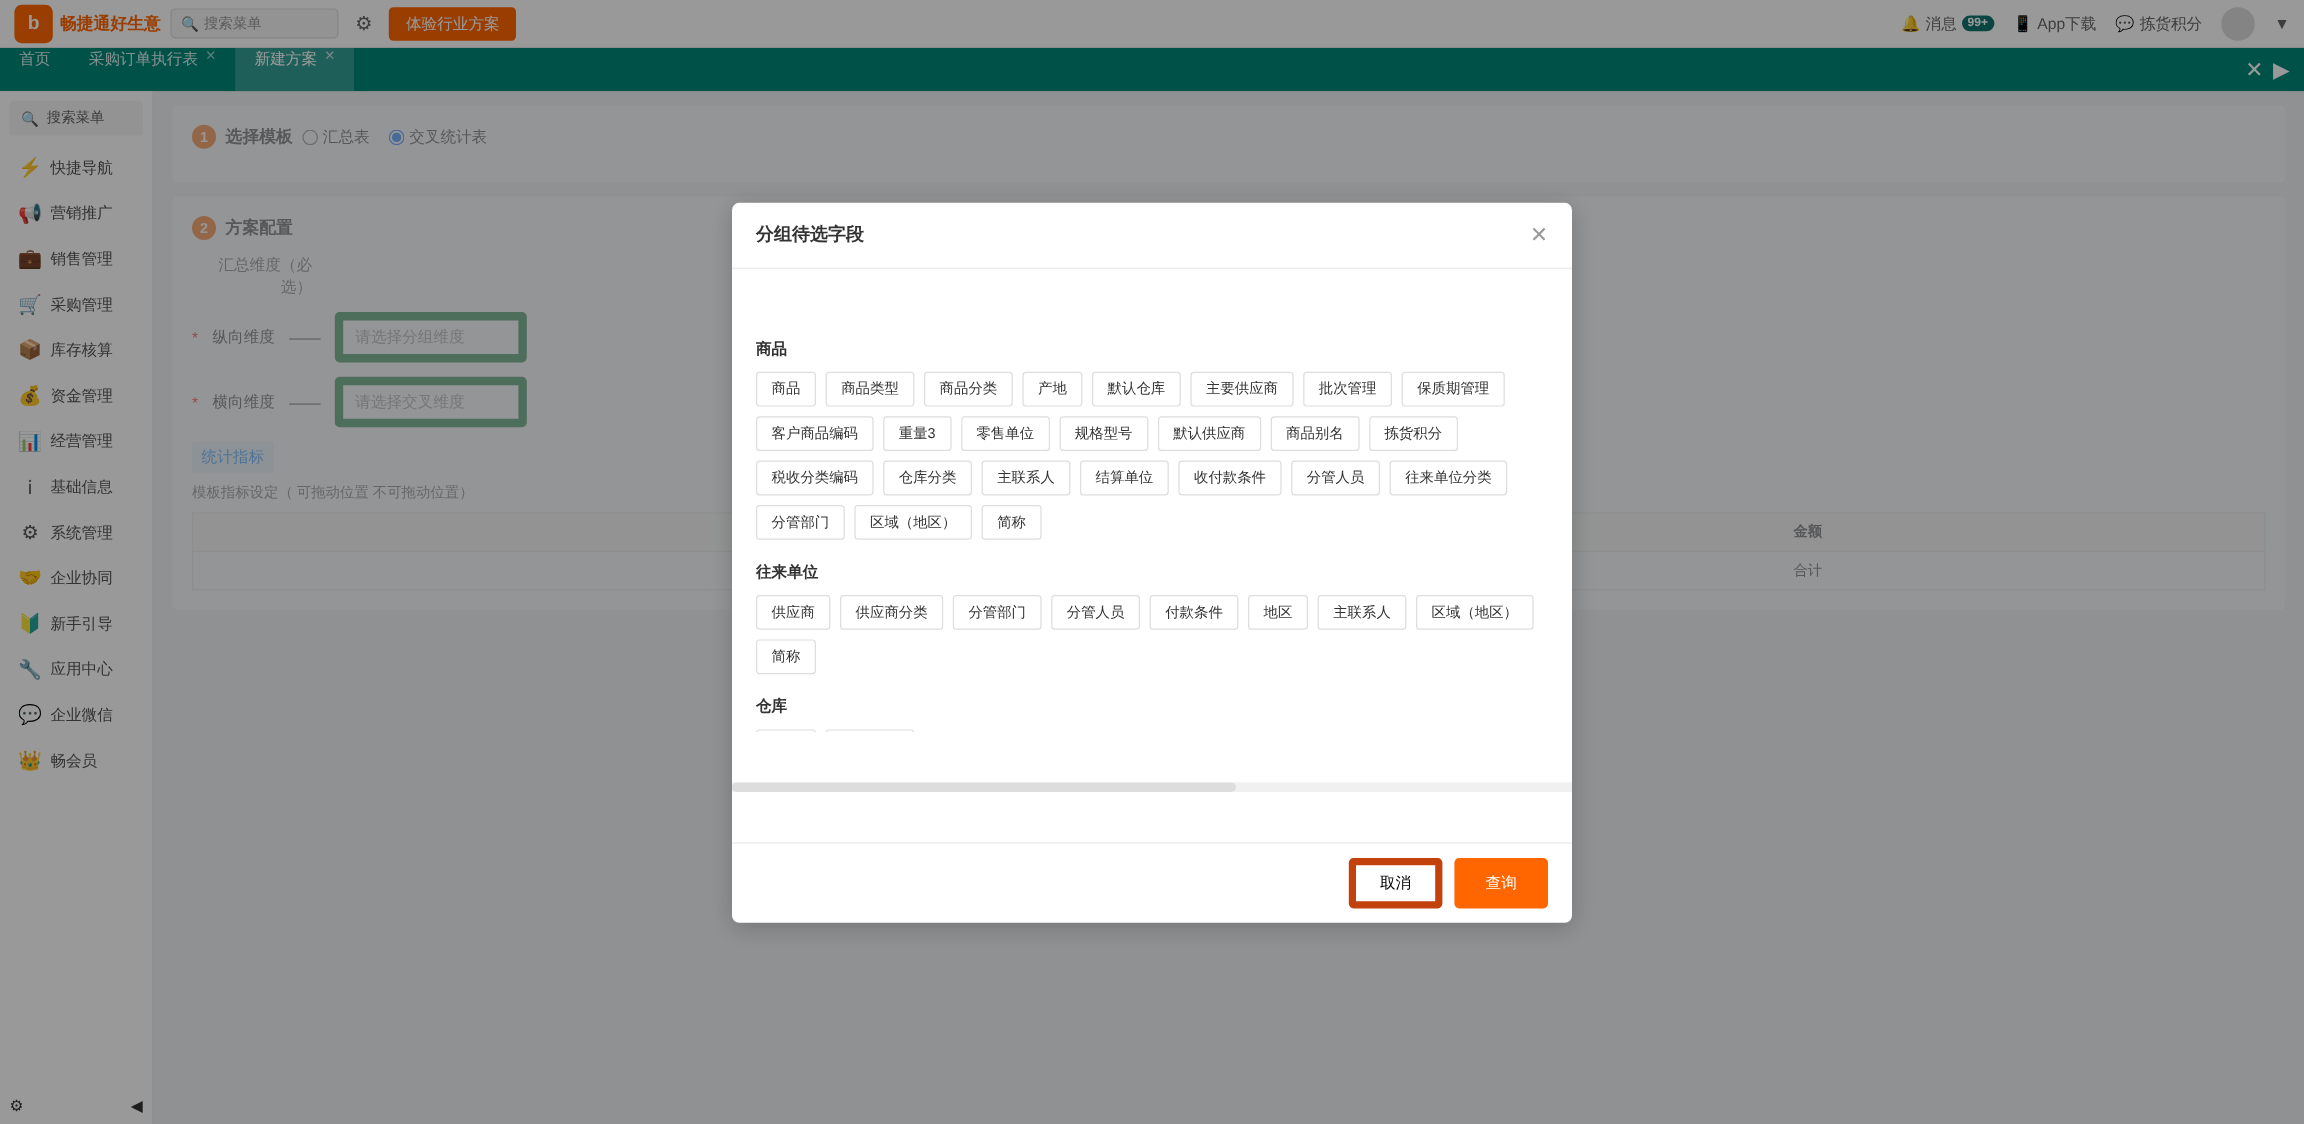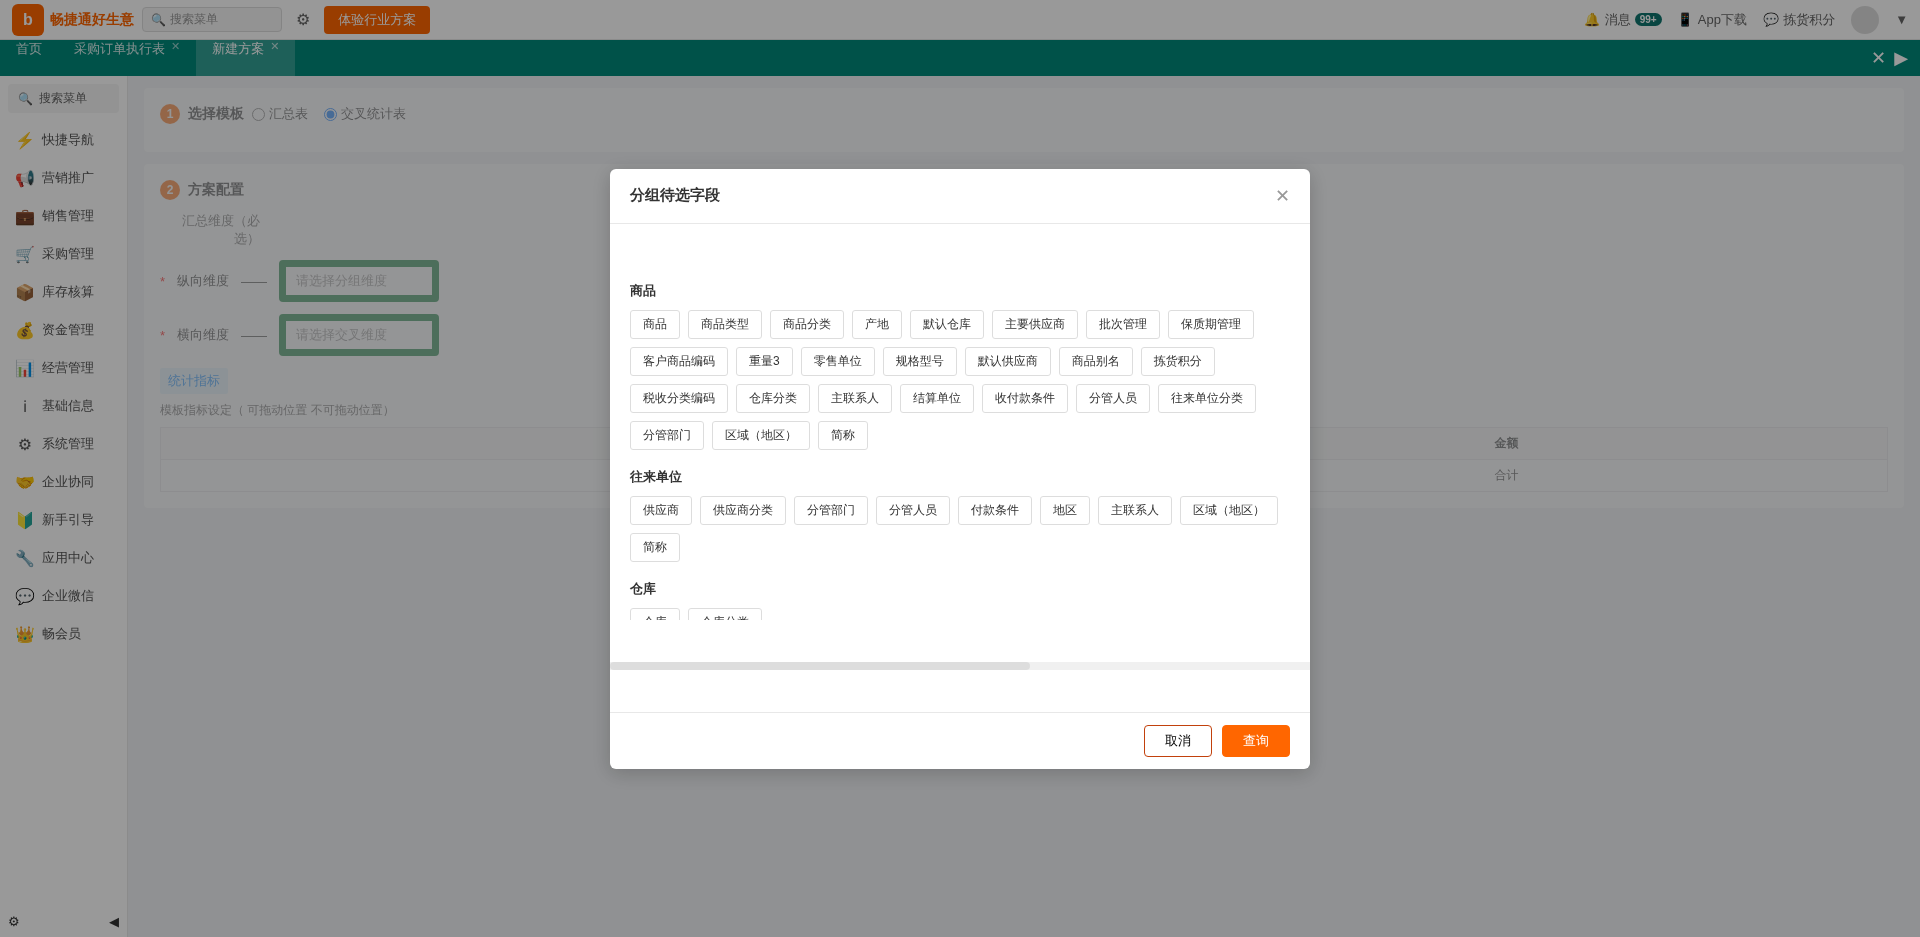--- a/index.html
+++ b/index.html
@@ -57,7 +57,7 @@
     .modal-close { background: none; border: none; font-size: 18px; cursor: pointer; color: #999; }
     .modal-body { flex: 1; overflow-y: auto; padding: 16px 20px; }
     .modal-footer { padding: 12px 20px; border-top: 1px solid #e8e8e8; display: flex; justify-content: flex-end; gap: 10px; }
-    .modal-footer-btn { padding: 6px 20px; border-radius: 4px; border: 1px solid #c2410c; cursor: pointer; font-size: 13px; background: white; }
+    .modal-footer-btn { padding: 6px 20px; border-radius: 4px; border: 6px solid #c2410c; cursor: pointer; font-size: 13px; background: white; }
     .modal-footer-btn.primary { background: #f60; color: white; border-color: #f60; }
 
     

